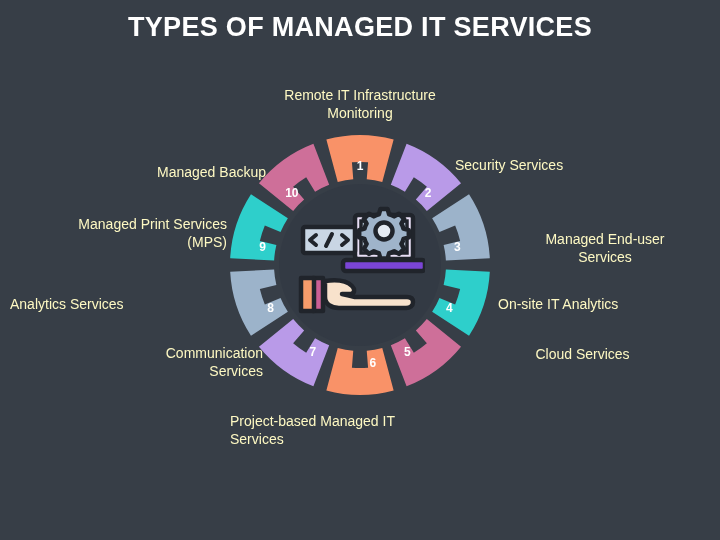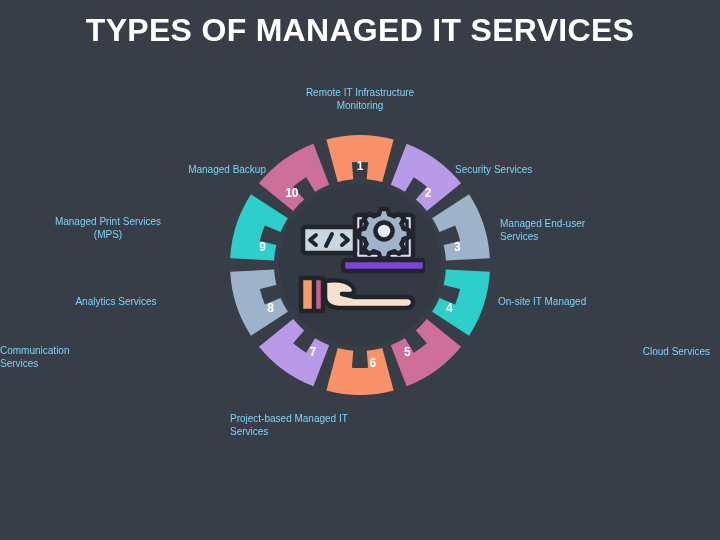--- a/index.html
+++ b/index.html
@@ -21,7 +21,7 @@
     width: 720px;
     text-align: center;
     color: #ffffff;
-    font-size: 32px;
+    font-size: 27px;
     font-weight: bold;
     letter-spacing: 0.3px;
   }

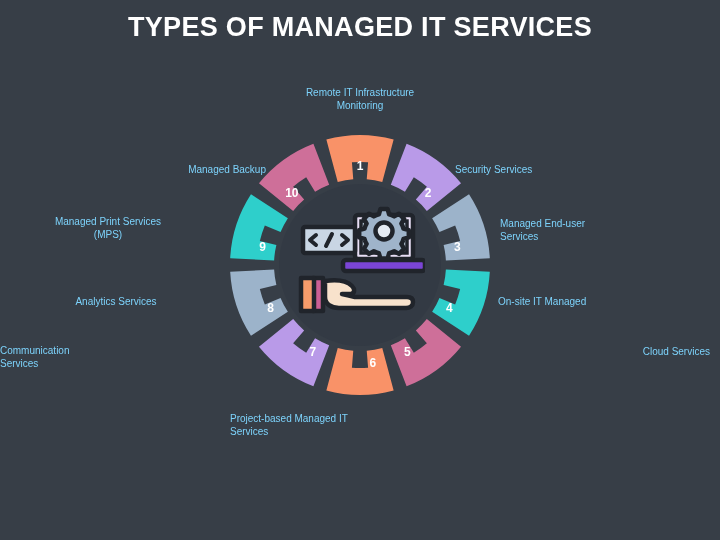--- a/index.html
+++ b/index.html
@@ -47,8 +47,8 @@
   }
   .label {
     position: absolute;
-    color: #7dd3fc;
-    font-size: 10px;
+    color: #fef9c3;
+    font-size: 14px;
     line-height: 1.32;
     white-space: pre-line;
   }

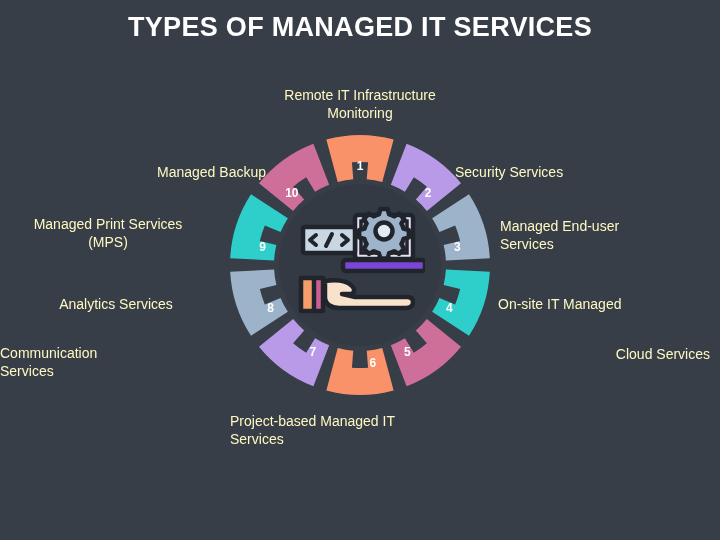--- a/index.html
+++ b/index.html
@@ -101,7 +101,7 @@
 <div id="labels-layer">
     <div class="label center" style="left: 230px; top: 86px; width: 260px; text-align: center;">Remote IT Infrastructure
 Monitoring</div>
-    <div class="label right" style="left: 455px; top: 163px; width: 250px; text-align: left;">Security Services</div>
+    <div class="label right" style="left: 455px; top: 156px; width: 250px; text-align: left;">Security Services</div>
     <div class="label right" style="left: 500px; top: 217px; width: 210px; text-align: left;">Managed End-user
 Services</div>
     <div class="label right" style="left: 498px; top: 295px; width: 215px; text-align: left;">On-site IT Managed</div>

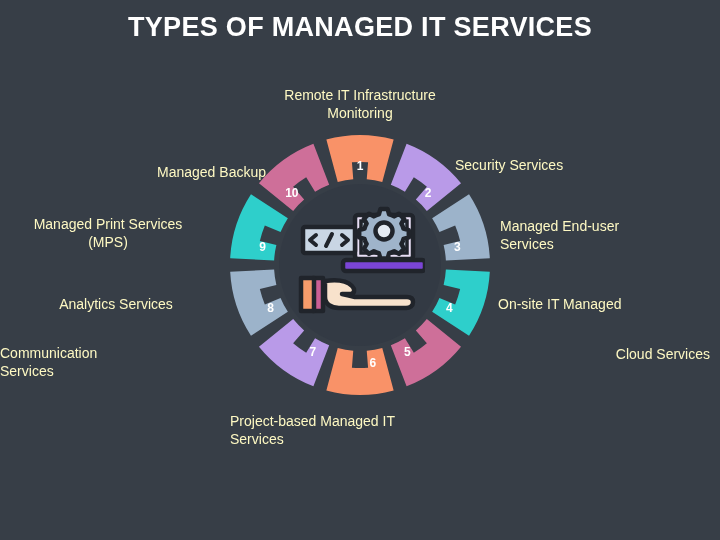--- a/index.html
+++ b/index.html
@@ -111,7 +111,7 @@
     <div class="label left" style="left: 0; top: 344px; width: 253px; text-align: left;">Communication
 Services</div>
     <div class="label left" style="left: 10px; top: 295px; width: 212px; text-align: center;">Analytics Services</div>
-    <div class="label left" style="left: 2px; top: 215px; width: 212px; text-align: center;">Managed Print Services
+    <div class="label left" style="left: 15px; top: 215px; width: 212px; text-align: right;">Managed Print Services
 (MPS)</div>
     <div class="label left" style="left: 10px; top: 163px; width: 256px; ">Managed Backup</div>
   </div>

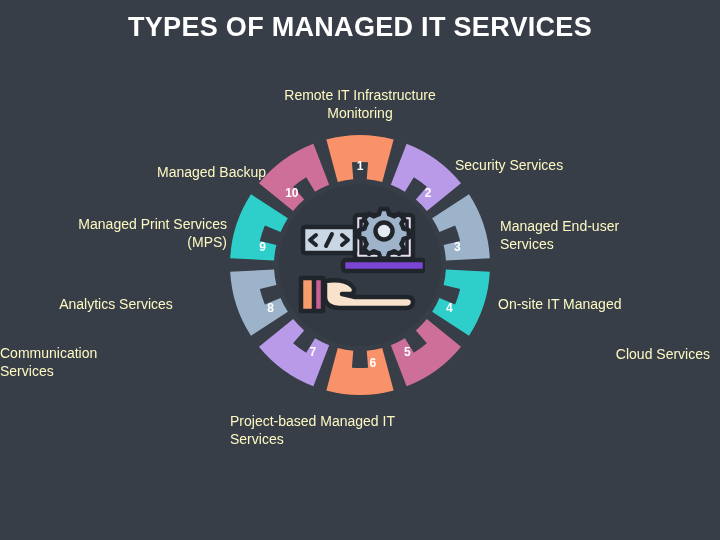--- a/index.html
+++ b/index.html
@@ -102,7 +102,7 @@
     <div class="label center" style="left: 230px; top: 86px; width: 260px; text-align: center;">Remote IT Infrastructure
 Monitoring</div>
     <div class="label right" style="left: 455px; top: 156px; width: 250px; text-align: left;">Security Services</div>
-    <div class="label right" style="left: 500px; top: 217px; width: 210px; text-align: left;">Managed End-user
+    <div class="label right" style="left: 500px; top: 230px; width: 210px; text-align: center;">Managed End-user
 Services</div>
     <div class="label right" style="left: 498px; top: 295px; width: 215px; text-align: left;">On-site IT Managed</div>
     <div class="label right" style="left: 455px; top: 345px; width: 255px; text-align: right;">Cloud Services</div>

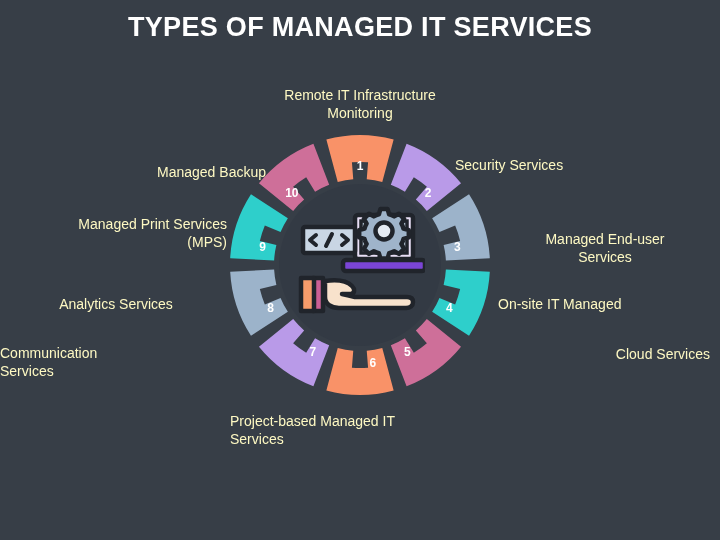--- a/index.html
+++ b/index.html
@@ -110,7 +110,7 @@
 Services</div>
     <div class="label left" style="left: 0; top: 344px; width: 253px; text-align: left;">Communication
 Services</div>
-    <div class="label left" style="left: 10px; top: 295px; width: 212px; text-align: center;">Analytics Services</div>
+    <div class="label left" style="left: 10px; top: 295px; width: 212px; text-align: left;">Analytics Services</div>
     <div class="label left" style="left: 15px; top: 215px; width: 212px; text-align: right;">Managed Print Services
 (MPS)</div>
     <div class="label left" style="left: 10px; top: 163px; width: 256px; ">Managed Backup</div>

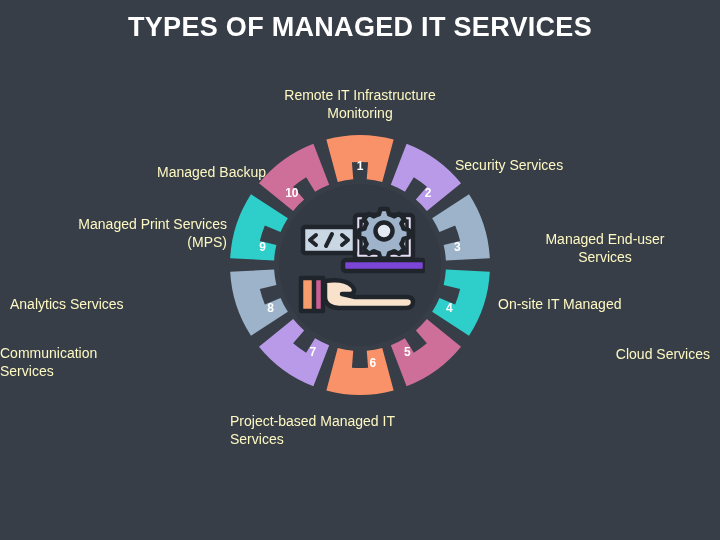--- a/index.html
+++ b/index.html
@@ -104,7 +104,7 @@
     <div class="label right" style="left: 455px; top: 156px; width: 250px; text-align: left;">Security Services</div>
     <div class="label right" style="left: 500px; top: 230px; width: 210px; text-align: center;">Managed End-user
 Services</div>
-    <div class="label right" style="left: 498px; top: 295px; width: 215px; text-align: left;">On-site IT Managed</div>
+    <div class="label right" style="left: 498px; top: 295px; width: 215px; text-align: left;">On-site IT Analytics</div>
     <div class="label right" style="left: 455px; top: 345px; width: 255px; text-align: right;">Cloud Services</div>
     <div class="label center" style="left: 230px; top: 412px; width: 260px; text-align: left;">Project-based Managed IT
 Services</div>

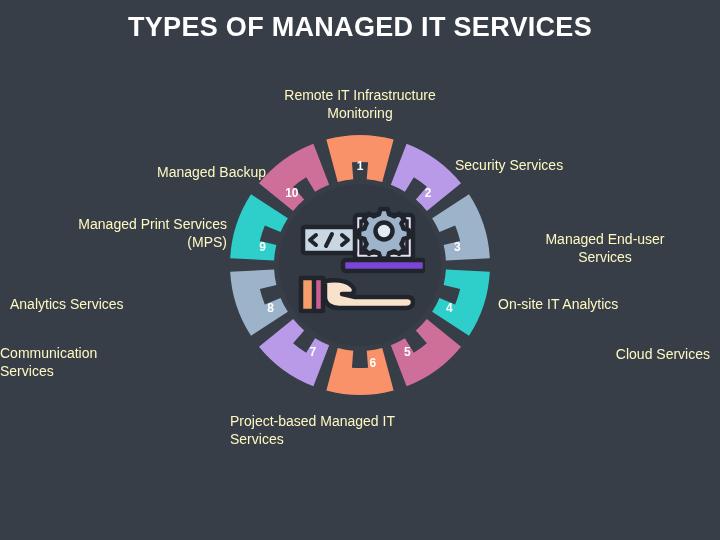--- a/index.html
+++ b/index.html
@@ -108,7 +108,7 @@
     <div class="label right" style="left: 455px; top: 345px; width: 255px; text-align: right;">Cloud Services</div>
     <div class="label center" style="left: 230px; top: 412px; width: 260px; text-align: left;">Project-based Managed IT
 Services</div>
-    <div class="label left" style="left: 0; top: 344px; width: 253px; text-align: left;">Communication
+    <div class="label left" style="left: 10px; top: 344px; width: 253px; text-align: right;">Communication
 Services</div>
     <div class="label left" style="left: 10px; top: 295px; width: 212px; text-align: left;">Analytics Services</div>
     <div class="label left" style="left: 15px; top: 215px; width: 212px; text-align: right;">Managed Print Services

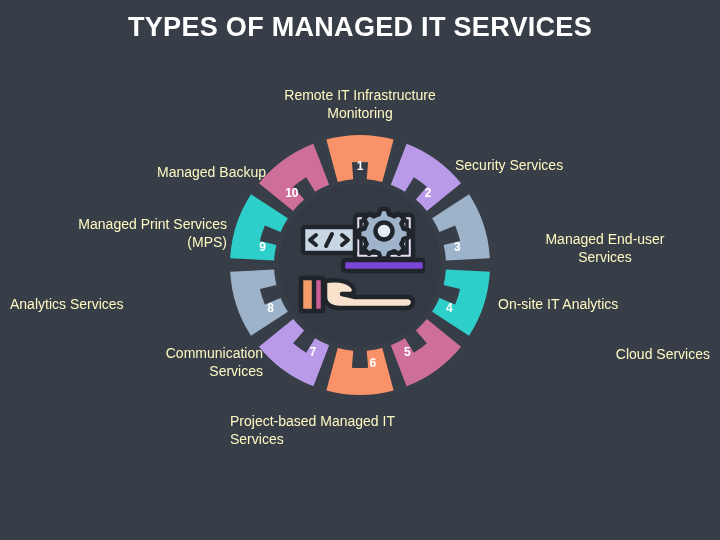--- a/index.html
+++ b/index.html
@@ -105,7 +105,7 @@
     <div class="label right" style="left: 500px; top: 230px; width: 210px; text-align: center;">Managed End-user
 Services</div>
     <div class="label right" style="left: 498px; top: 295px; width: 215px; text-align: left;">On-site IT Analytics</div>
-    <div class="label right" style="left: 455px; top: 345px; width: 255px; text-align: right;">Cloud Services</div>
+    <div class="label right" style="left: 455px; top: 345px; width: 255px; text-align: center;">Cloud Services</div>
     <div class="label center" style="left: 230px; top: 412px; width: 260px; text-align: left;">Project-based Managed IT
 Services</div>
     <div class="label left" style="left: 10px; top: 344px; width: 253px; text-align: right;">Communication

